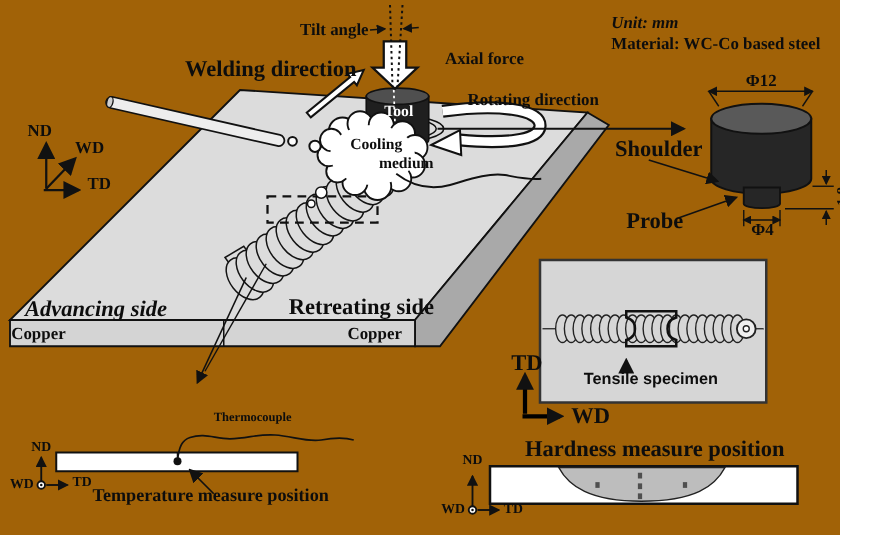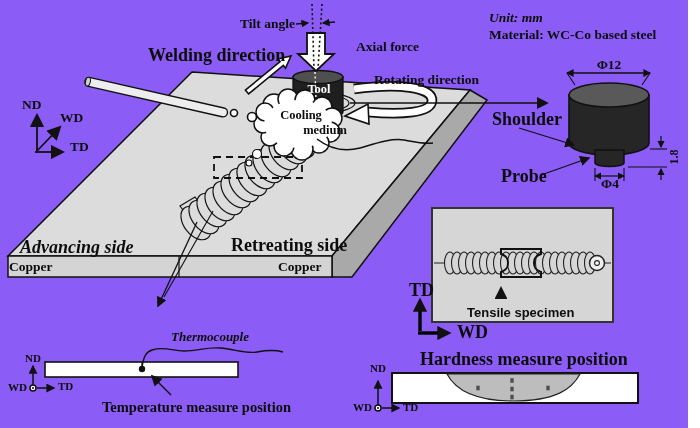--- a/index.html
+++ b/index.html
@@ -3,8 +3,8 @@
 <meta charset="utf-8">
 <style>
   html,body{margin:0;padding:0;background:#fff;}
-  #stage{position:relative;width:672px;height:428px;background:#8b5cf6;overflow:hidden;
-         font-family:"Liberation Serif",serif;padding-left:16px;}
+  #stage{position:relative;width:672px;height:428px;background:#a16207;overflow:hidden;
+         font-family:"Liberation Serif",serif;}
   #art{position:absolute;left:0;top:0;}
   .lbl{position:absolute;font-weight:700;color:#0d0d0d;white-space:nowrap;line-height:1;}
   .s14{font-size:18px;} .s13{font-size:13.5px;} .s12{font-size:12.5px;} .s11{font-size:11px;}

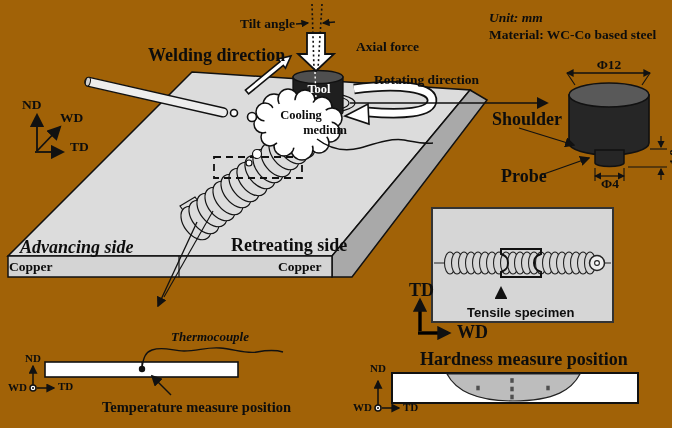--- a/index.html
+++ b/index.html
@@ -245,7 +245,7 @@
 
 <div class="lbl s14" style="left:409px;top:281px;">TD</div>
 <div class="lbl s14" style="left:457px;top:323px;">WD</div>
-<div class="lbl sans" style="left:467px;top:296px;font-weight:700;margin-top:10px;">Tensile specimen</div>
+<div class="lbl sans" style="left:467px;top:296px;font-weight:700;">Tensile specimen</div>
 
 <div class="lbl s14" style="left:171px;top:330px;font-size:13px;font-style:italic;">Thermocouple</div>
 <div class="lbl s14" style="left:74px;top:400px;font-size:14.5px;margin-left:28px;">Temperature measure position</div>

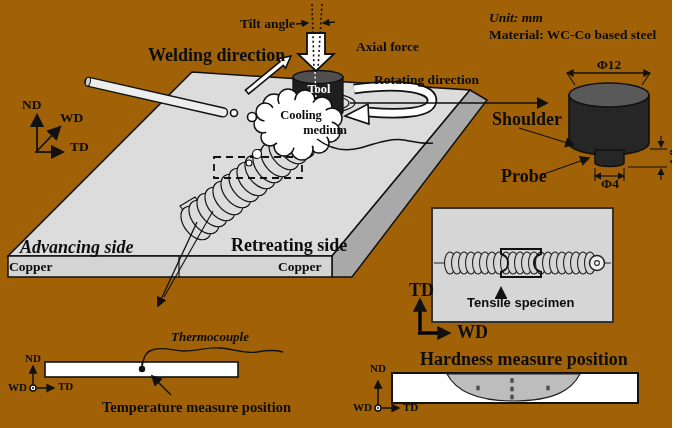--- a/index.html
+++ b/index.html
@@ -247,7 +247,7 @@
 <div class="lbl s14" style="left:457px;top:323px;">WD</div>
 <div class="lbl sans" style="left:467px;top:296px;font-weight:700;">Tensile specimen</div>
 
-<div class="lbl s14" style="left:171px;top:330px;font-size:13px;font-style:italic;">Thermocouple</div>
+<div class="lbl s14" style="left:171px;top:330px;font-size:10px;">Thermocouple</div>
 <div class="lbl s14" style="left:74px;top:400px;font-size:14.5px;margin-left:28px;">Temperature measure position</div>
 <div class="lbl s11" style="left:25px;top:353px;">ND</div>
 <div class="lbl s11" style="left:8px;top:382px;">WD</div>

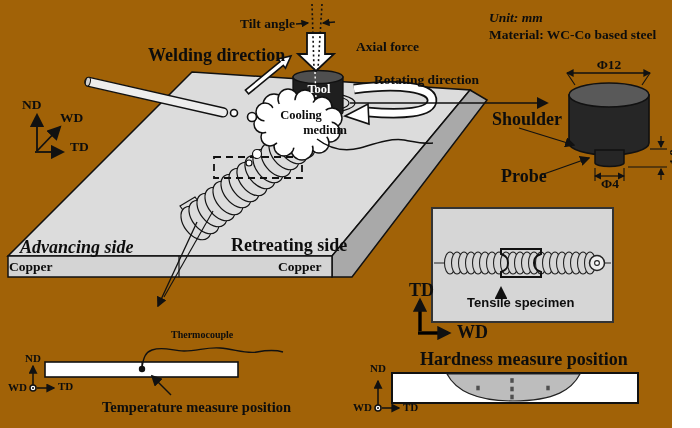--- a/index.html
+++ b/index.html
@@ -248,7 +248,7 @@
 <div class="lbl sans" style="left:467px;top:296px;font-weight:700;">Tensile specimen</div>
 
 <div class="lbl s14" style="left:171px;top:330px;font-size:10px;">Thermocouple</div>
-<div class="lbl s14" style="left:74px;top:400px;font-size:14.5px;margin-left:28px;">Temperature measure position</div>
+<div class="lbl s14" style="left:74px;top:390px;font-size:14.5px;">Temperature measure position</div>
 <div class="lbl s11" style="left:25px;top:353px;">ND</div>
 <div class="lbl s11" style="left:8px;top:382px;">WD</div>
 <div class="lbl s11" style="left:58px;top:381px;">TD</div>

